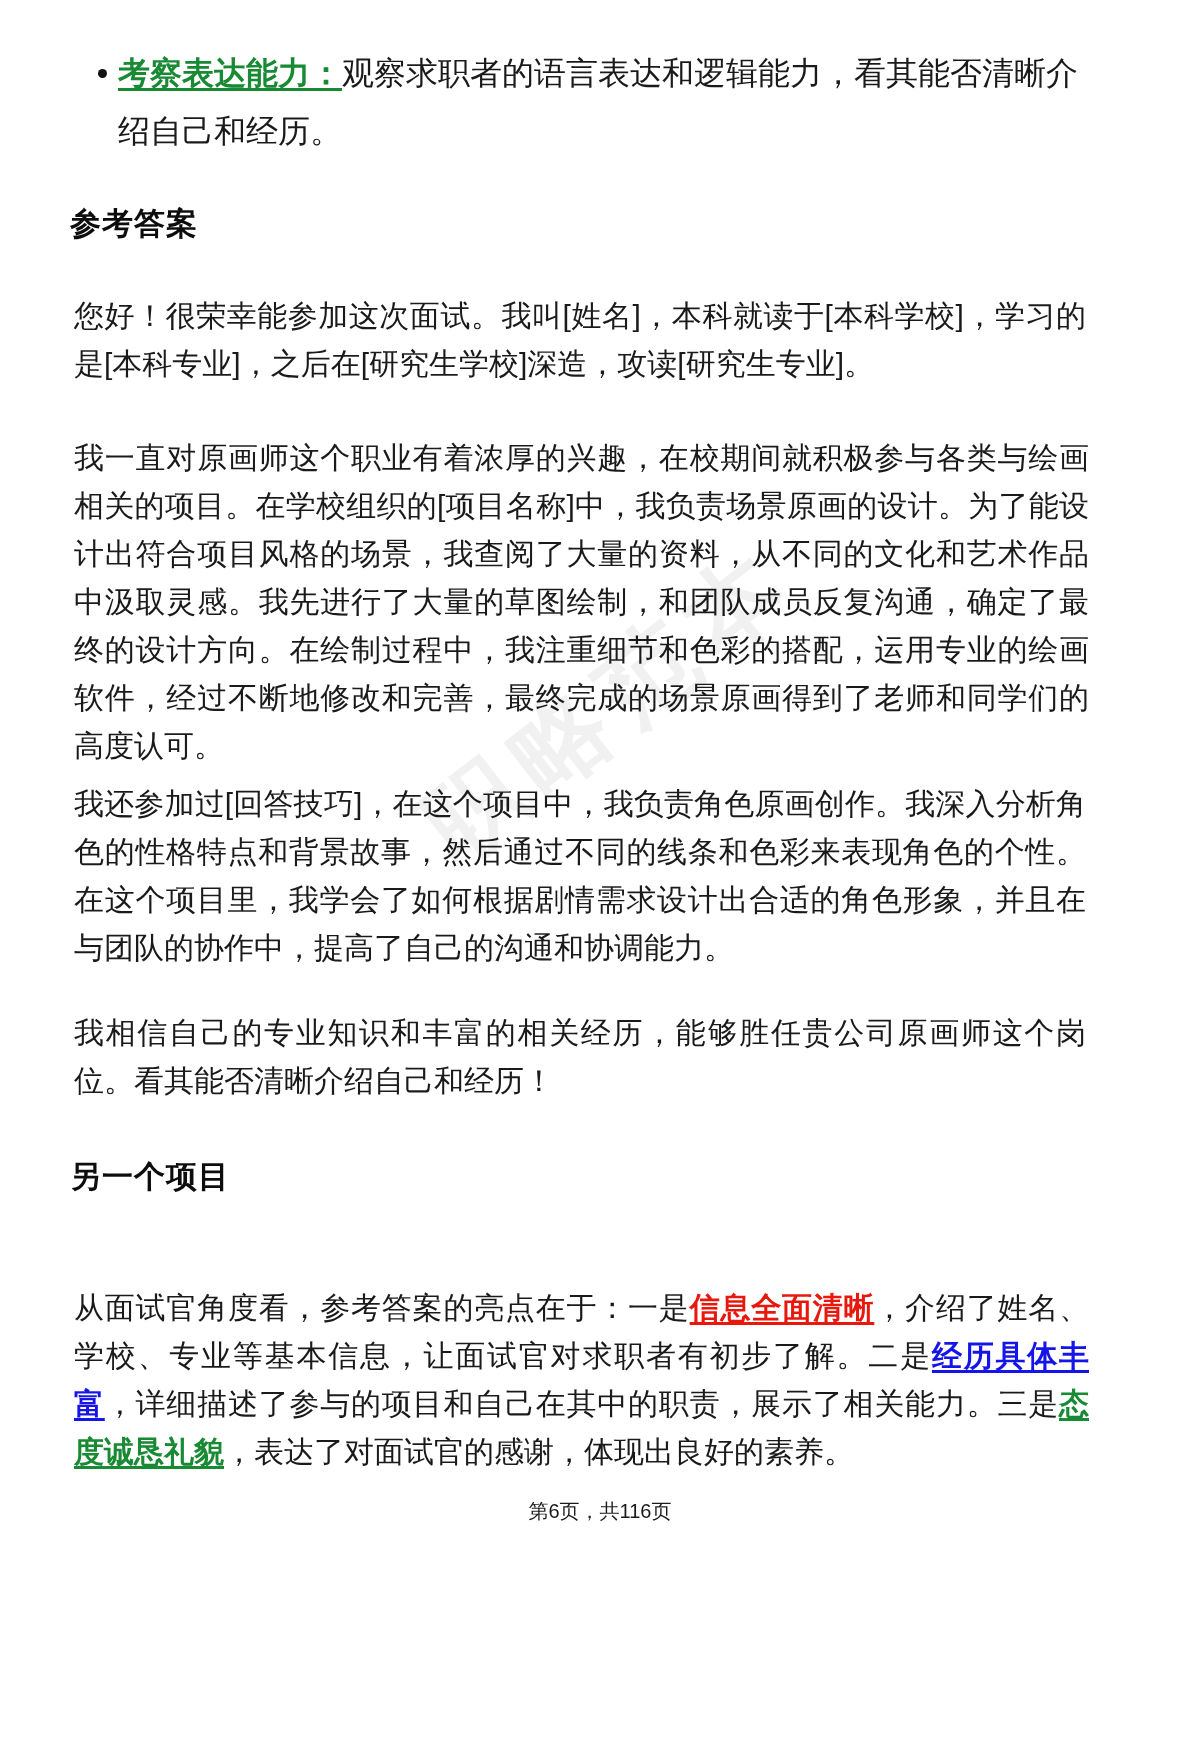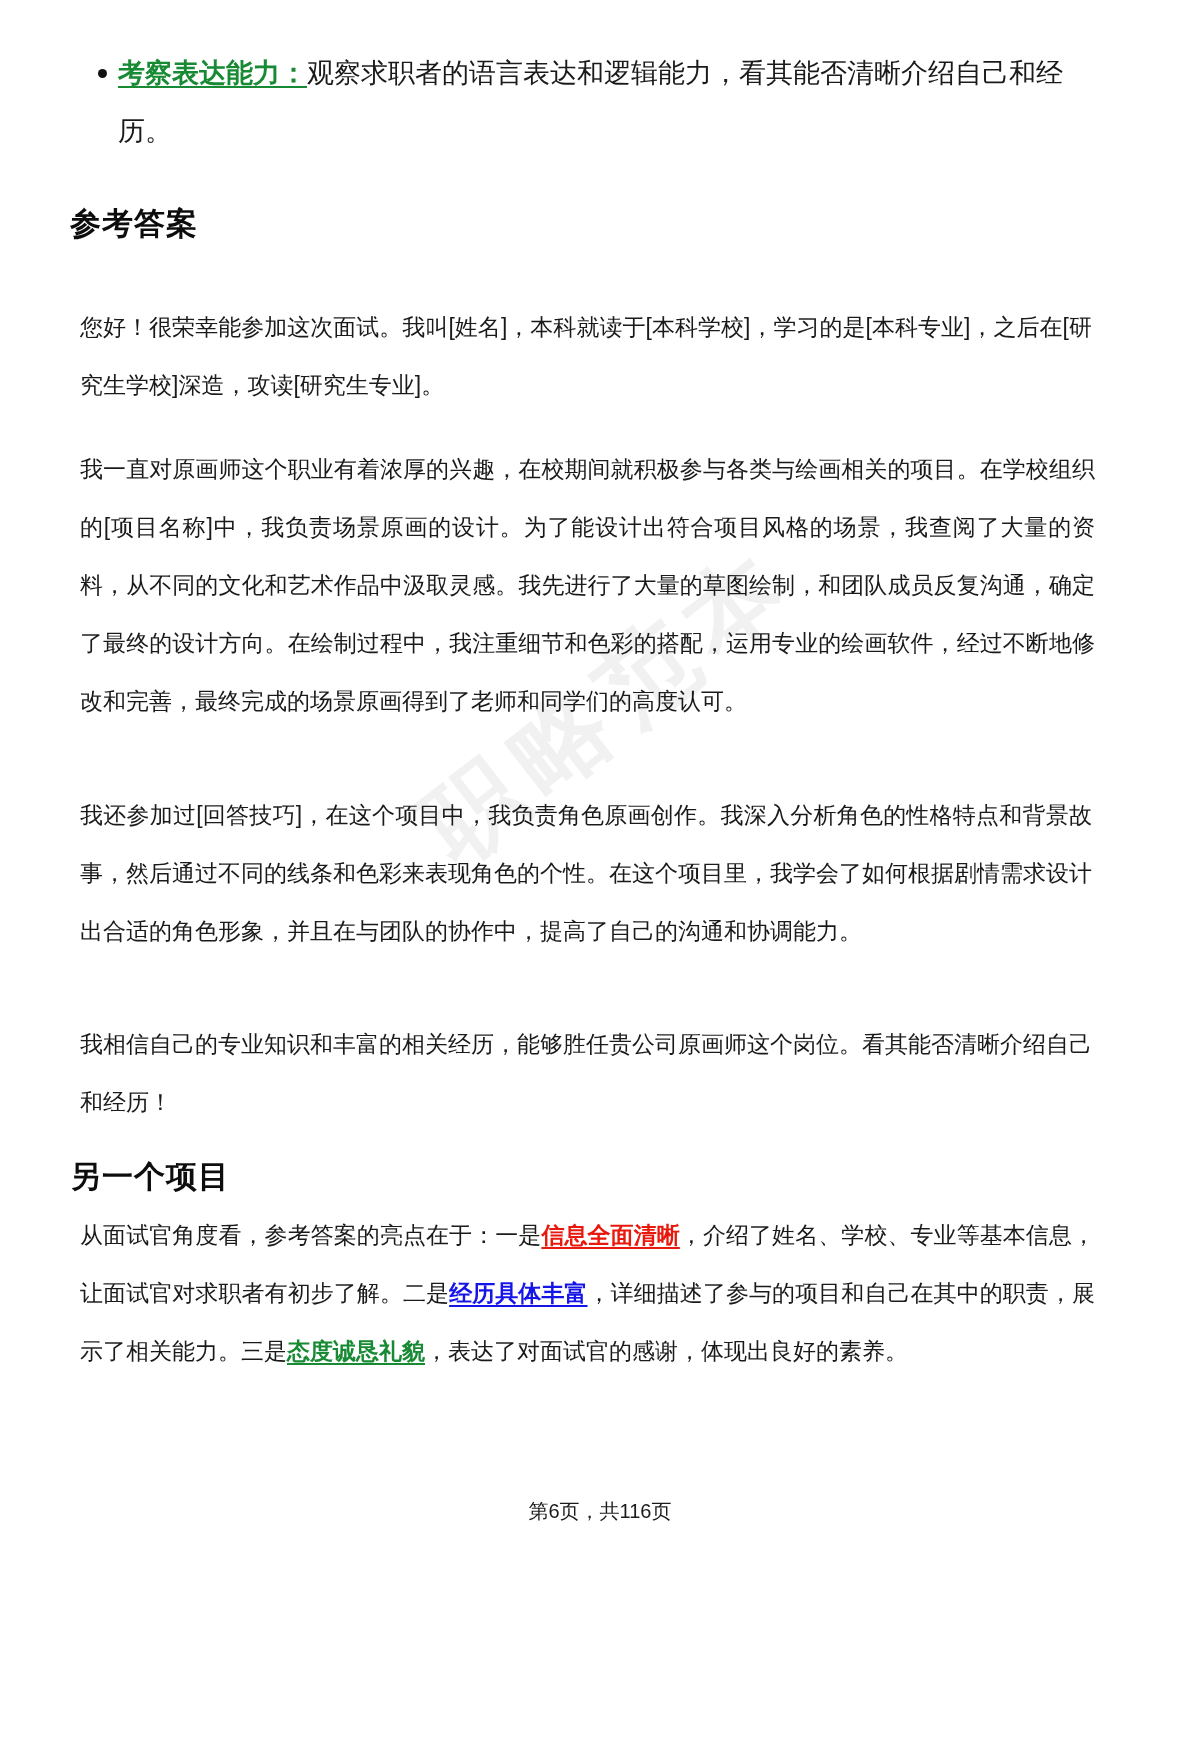--- a/index.html
+++ b/index.html
@@ -62,7 +62,7 @@
     position: relative;
     margin: 0 0 0 0;
     padding: 0 0 0 46px;
-    font-size: 27px;
+    font-size: 32px;
     line-height: 58px;
     color: #1a1a1a;
     max-width: 1010px;

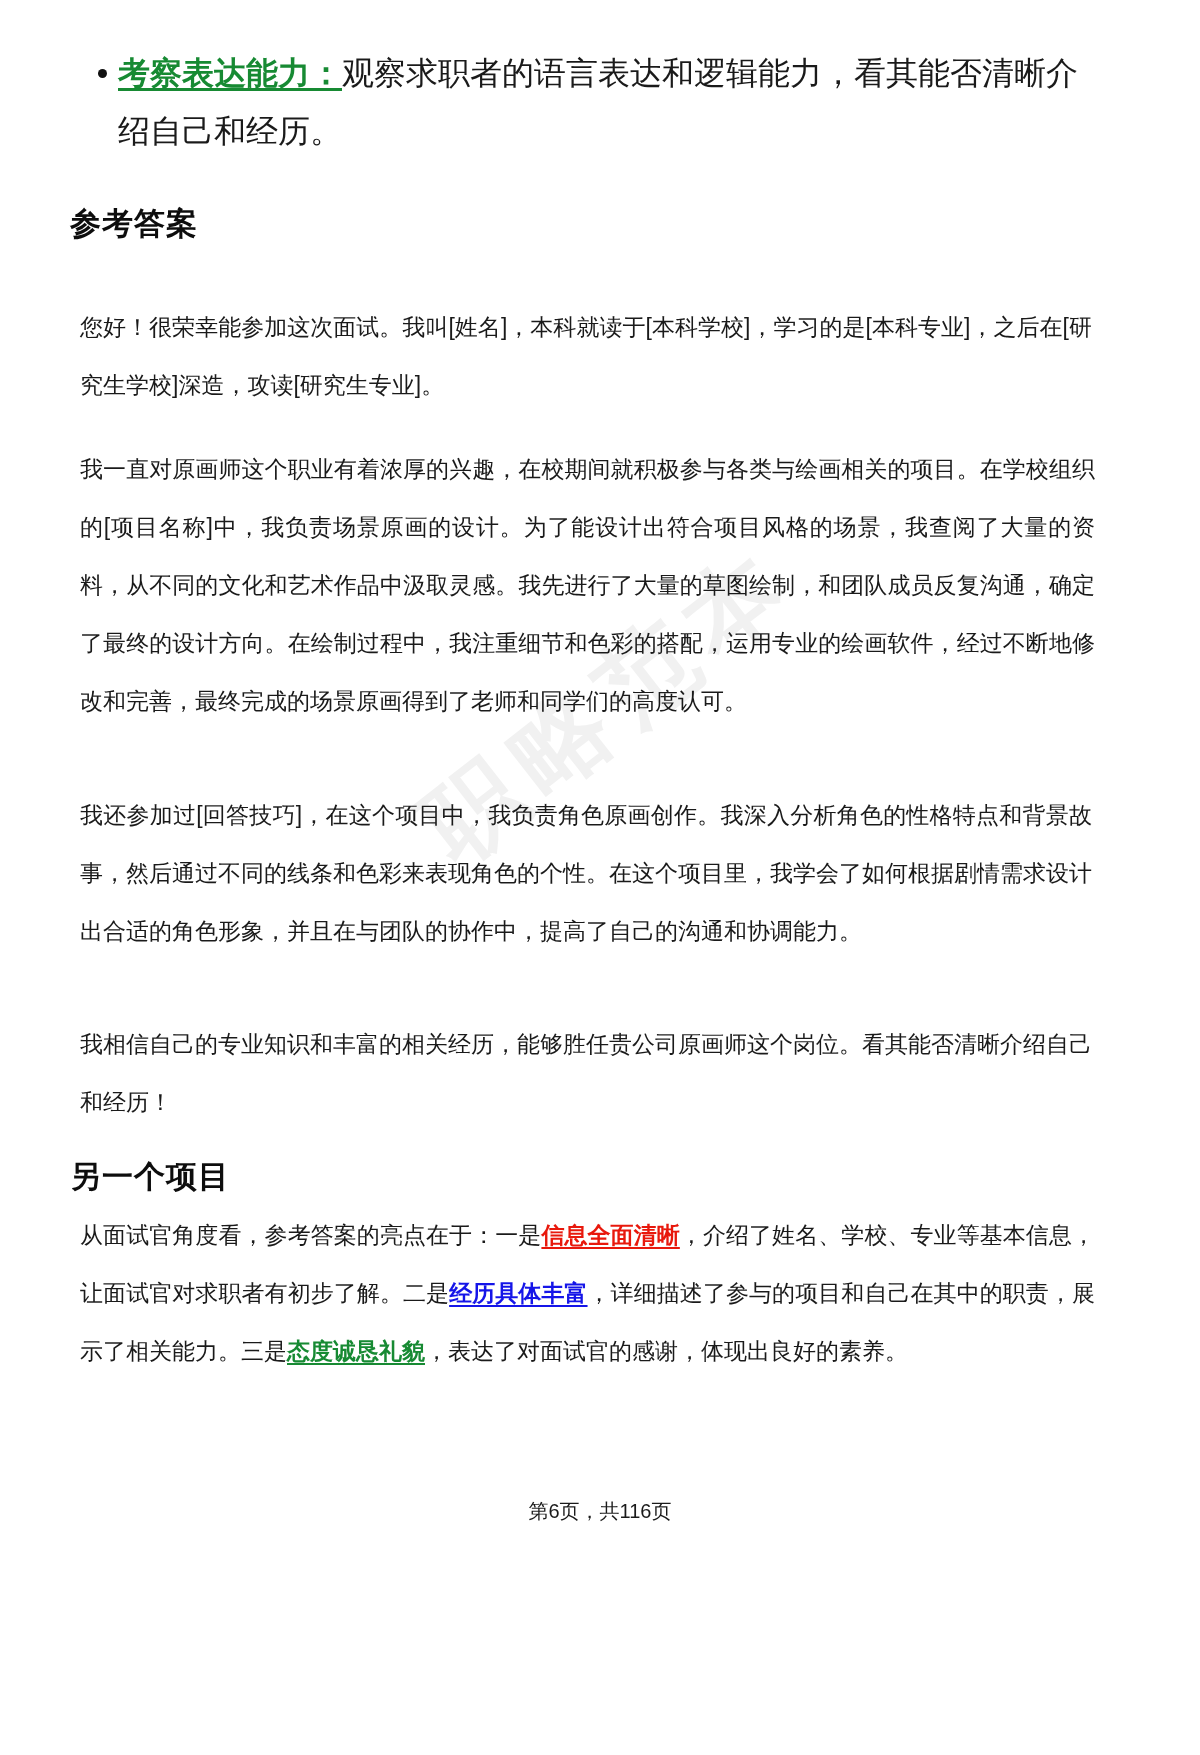--- a/index.html
+++ b/index.html
@@ -105,10 +105,10 @@
   }
 
   p.para {
-    font-size: 23px;
-    line-height: 58px;
+    font-size: 30px;
+    line-height: 48px;
     color: #1a1a1a;
-    margin: 10px;
+    margin: 4px;
     padding: 0;
     max-width: 1015px;
     text-align: justify;

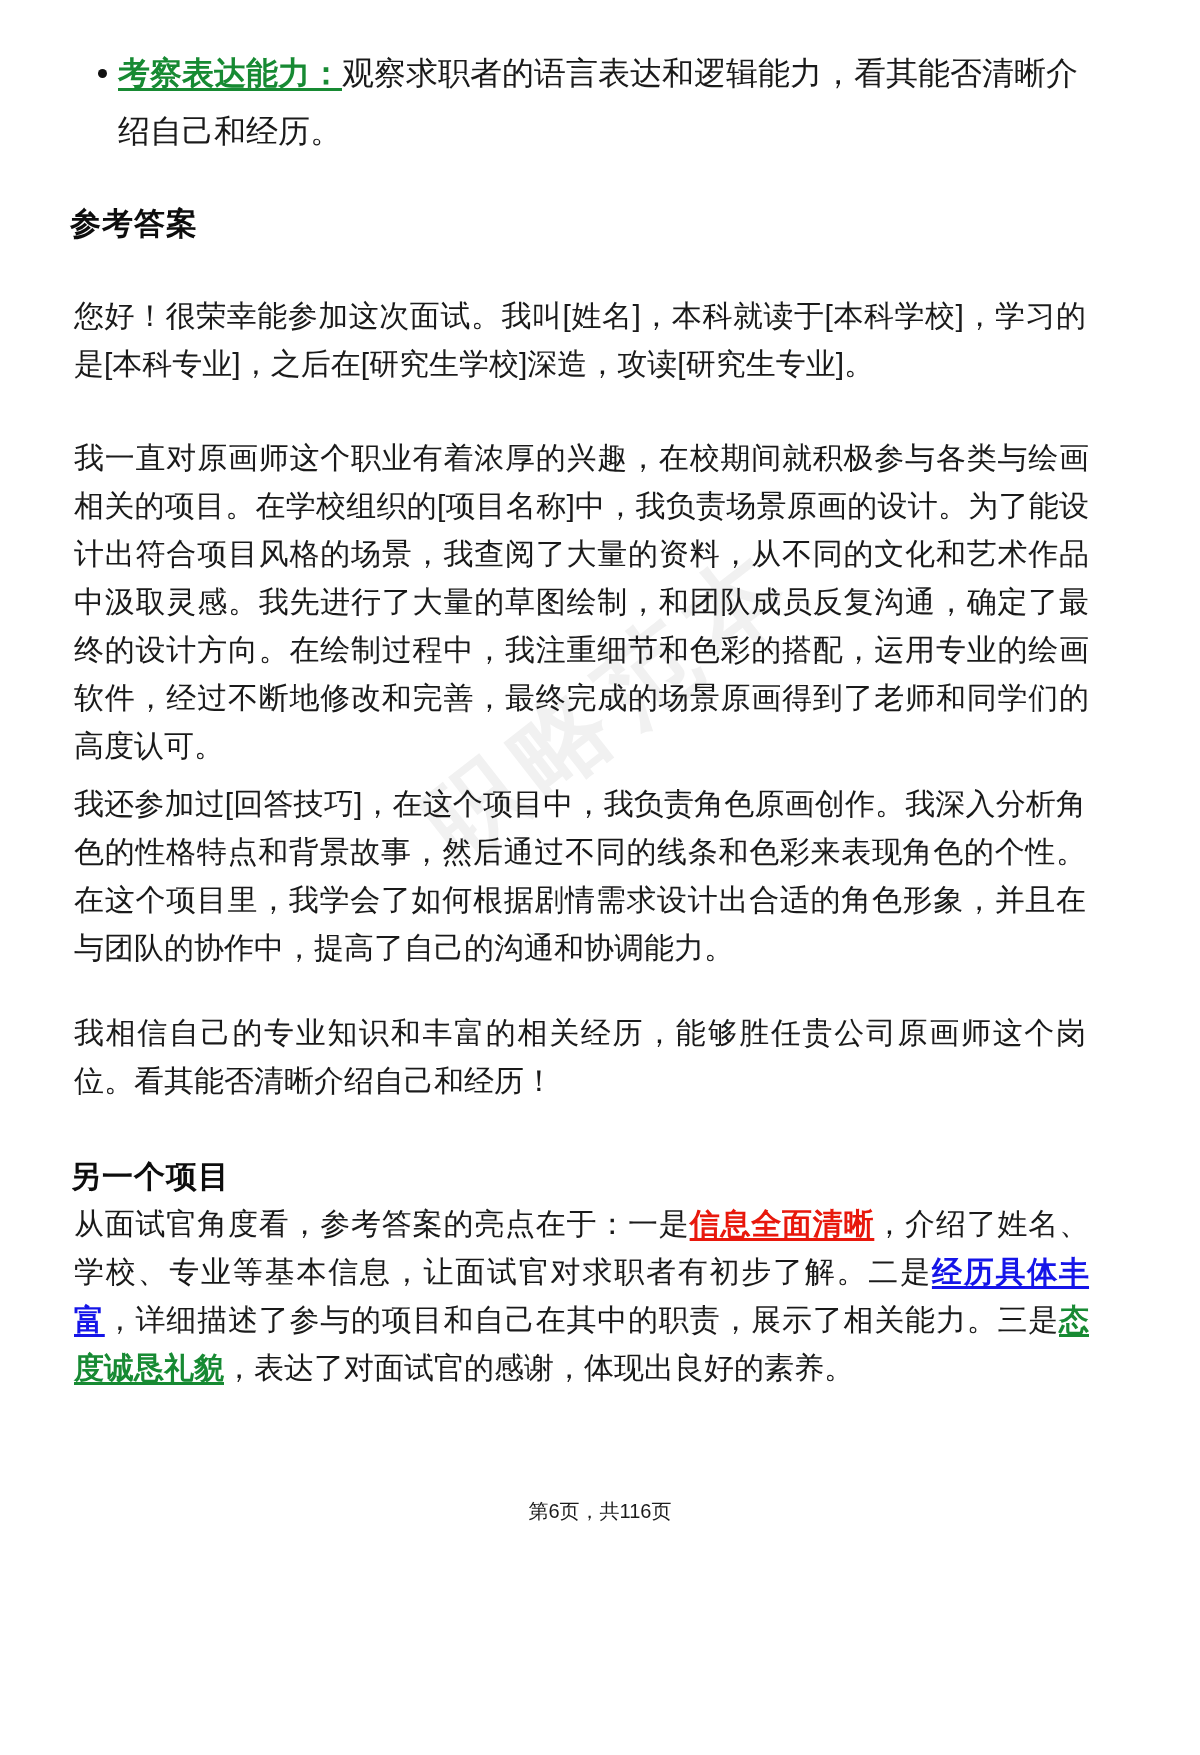--- a/index.html
+++ b/index.html
@@ -122,7 +122,7 @@
   .p-3          { position: absolute; left: 70px; top: 776px; width: 1012px; }
   .p-4          { position: absolute; left: 70px; top: 1005px; width: 1012px; }
   .h-jiqiao     { position: absolute; left: 70px; top: 1156px; }
-  .p-5          { position: absolute; left: 70px; top: 1196px; width: 1015px; }
+  .p-5          { position: absolute; left: 70px; top: 1280px; width: 1015px; }
 
   .footer {
     position: absolute;

